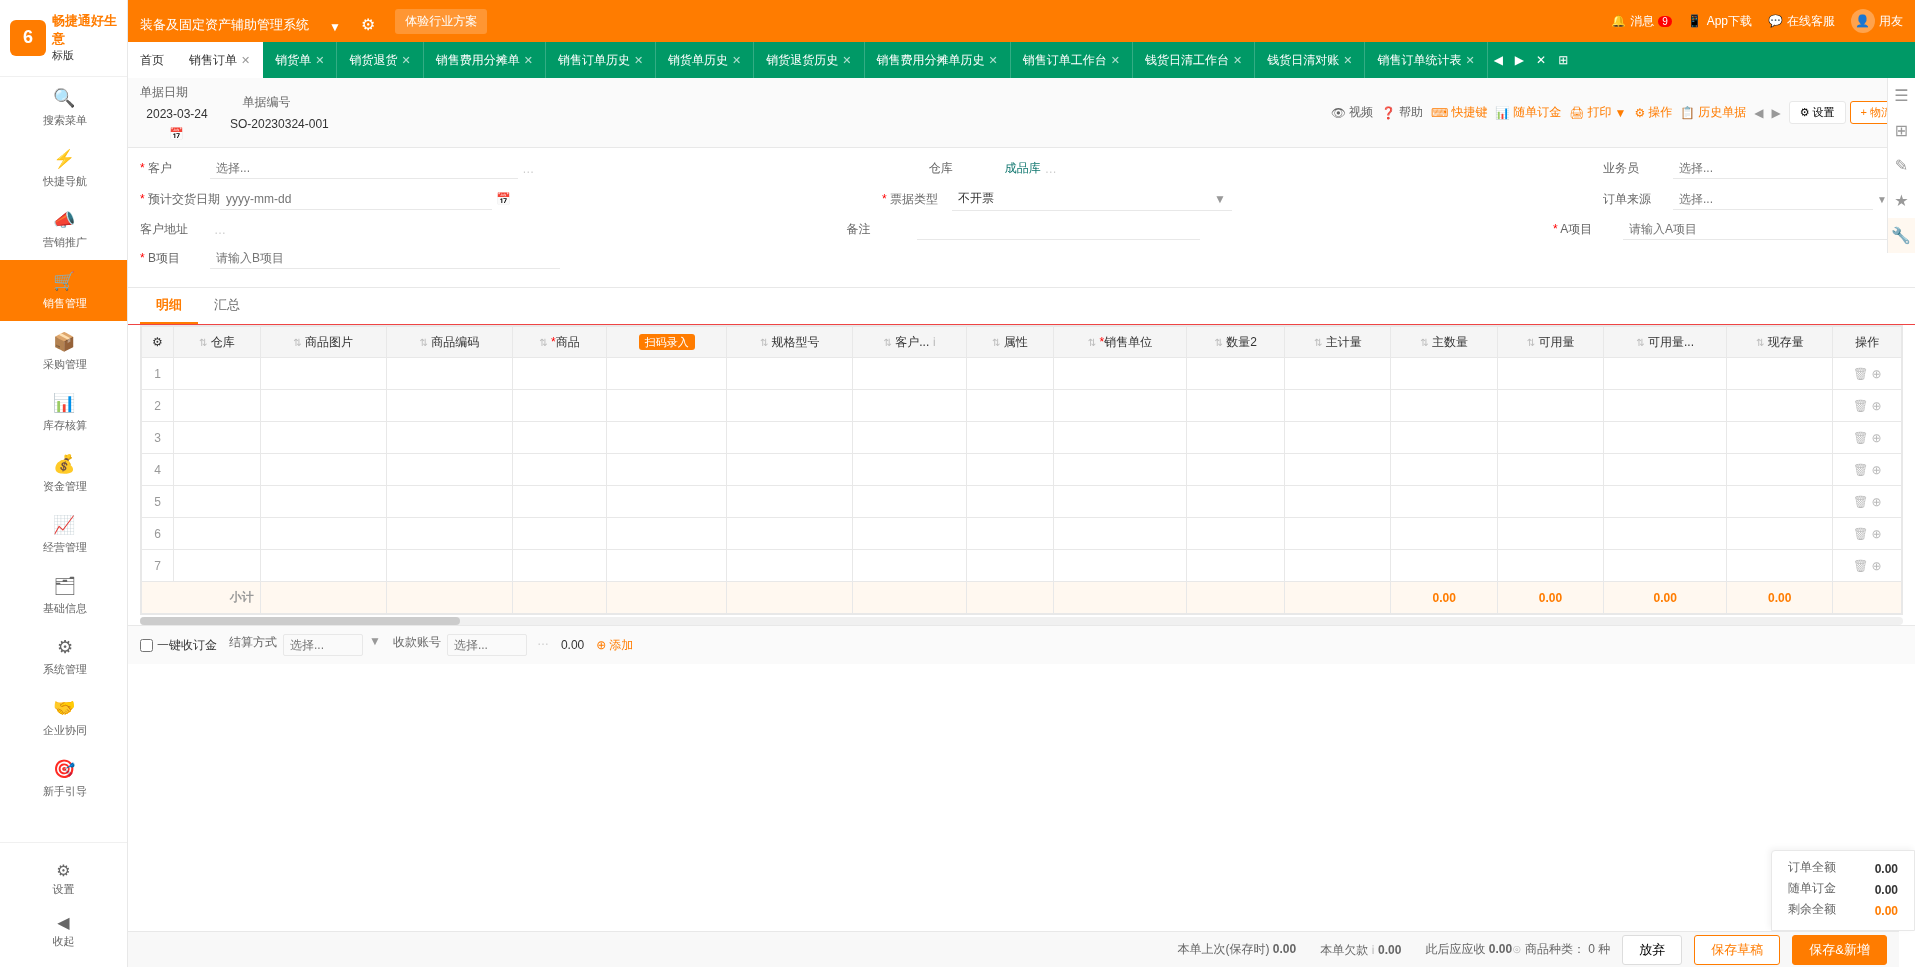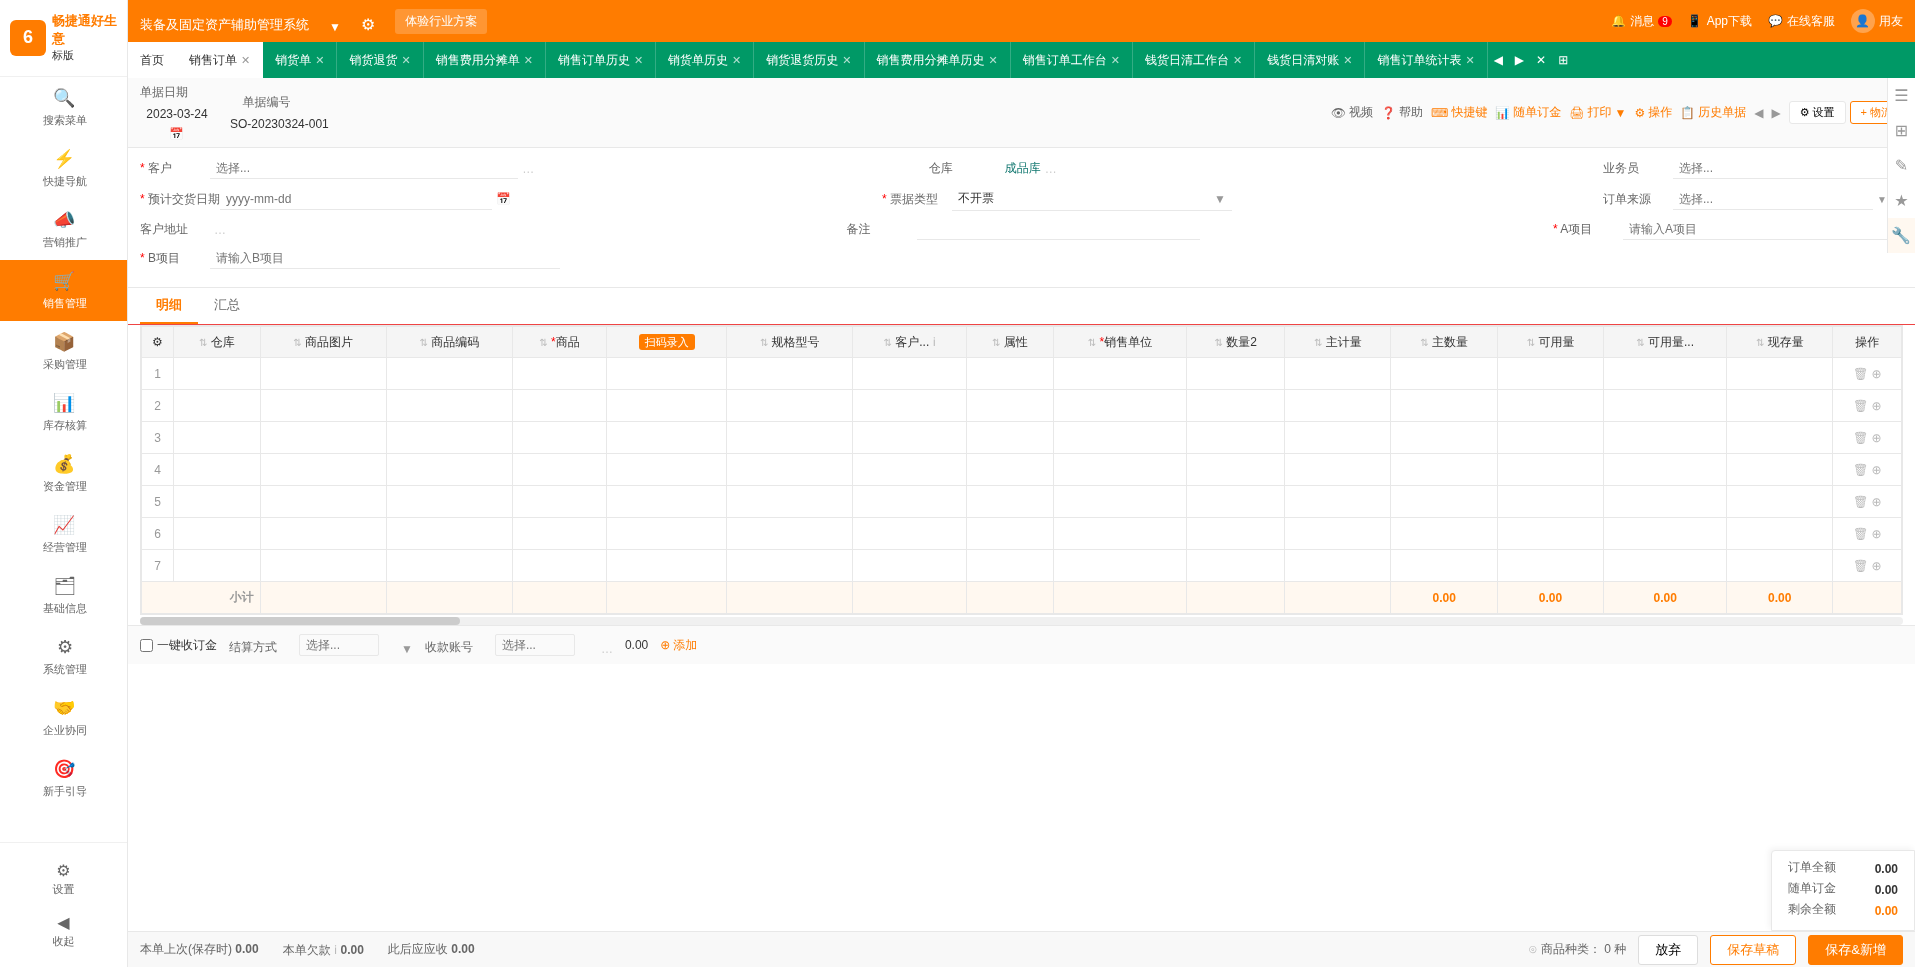--- a/index.html
+++ b/index.html
@@ -104,7 +104,7 @@
     .table-footer { padding: 8px 12px; border-top: 1px solid #e8e8e8; background: #fafafa; }
     .footer-row { display: flex; align-items: center; gap: 12px; font-size: 12px; }
     .footer-checkbox { display: flex; align-items: center; gap: 4px; }
-    .footer-field { display: flex; align-items: flex-end; gap: 22px; color: #666; }
+    .footer-field { display: flex; align-items: flex-start; gap: 6px; color: #666; }
     .add-btn { color: #ff7c00; cursor: pointer; }
 
     

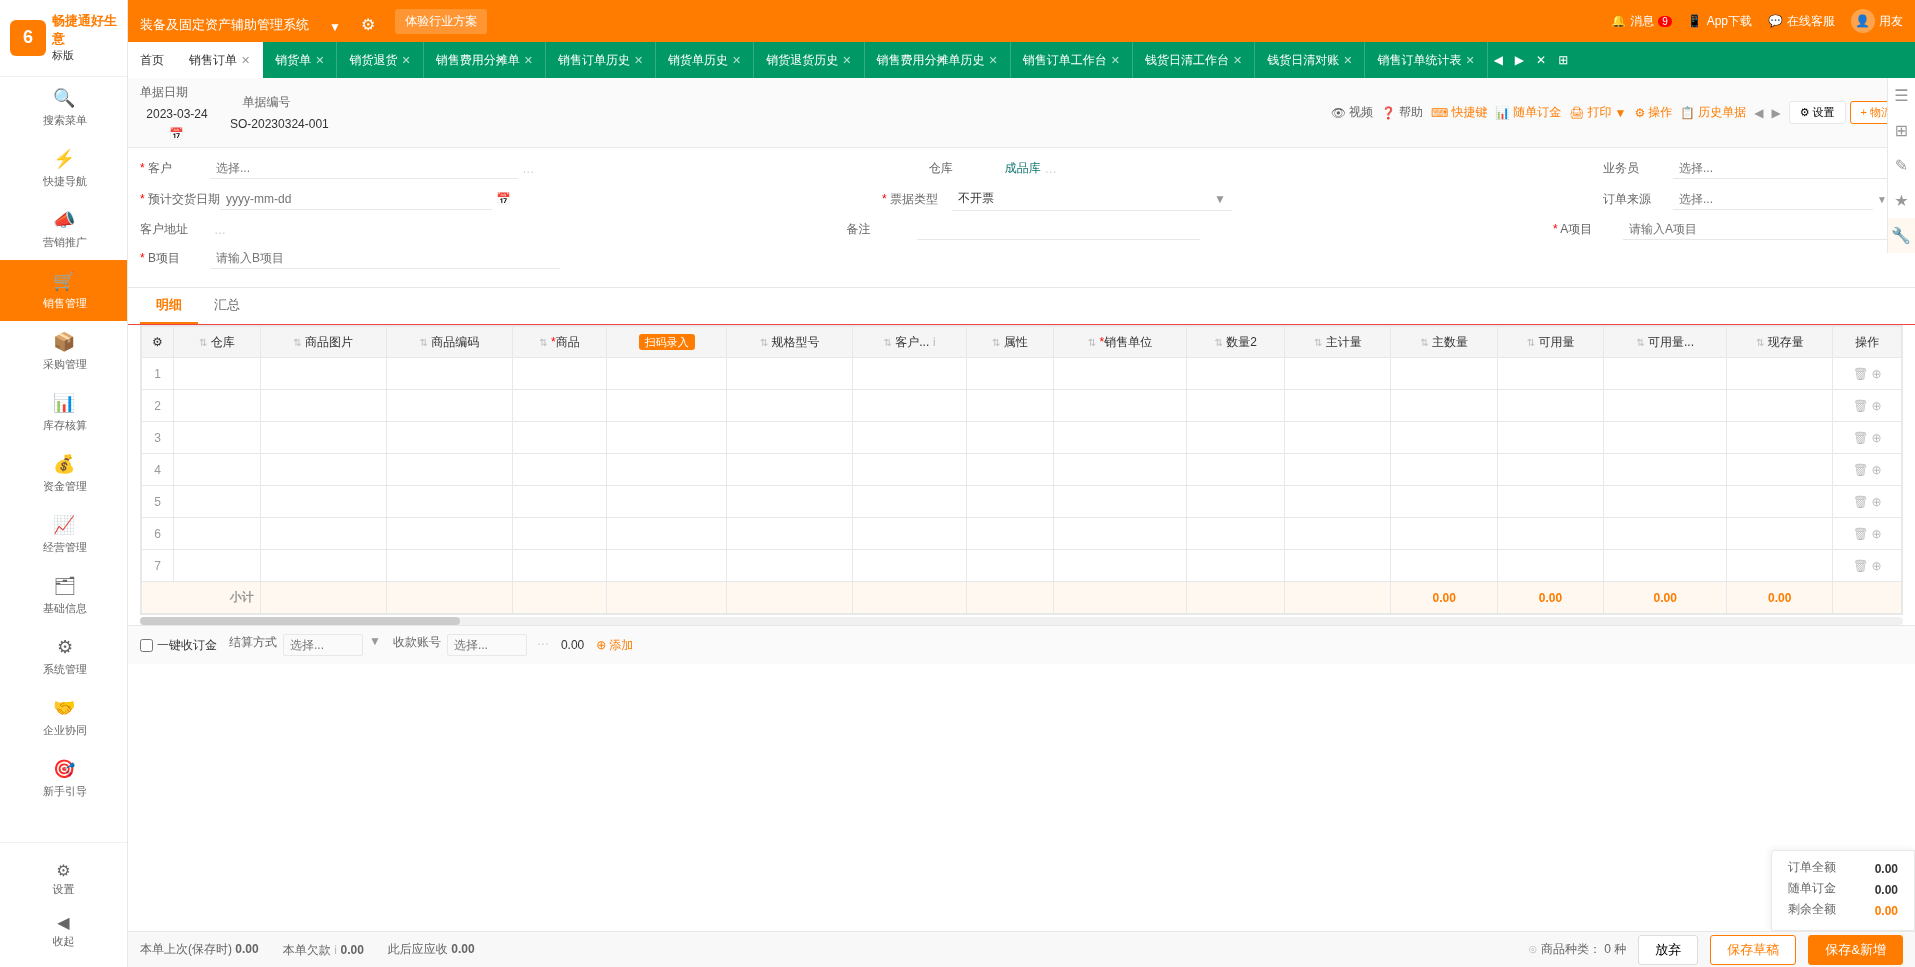--- a/index.html
+++ b/index.html
@@ -109,9 +109,9 @@
 
     
     .status-bar {
-      position: fixed; bottom: 0; left: 128px; right: 0; height: 36px;
+      position: fixed; bottom: 0; left: 128px; right: 16px; height: 36px;
       background: #f8f8f8; border-top: 1px solid #e8e8e8;
-      display: flex; align-items: center; justify-content: space-between; padding: 0 12px;
+      display: flex; align-items: center; justify-content: flex-end; padding: 0 12px;
     }
     .status-left { display: flex; align-items: center; gap: 24px; font-size: 12px; color: #666; }
     .status-right { display: flex; align-items: center; gap: 12px; }

